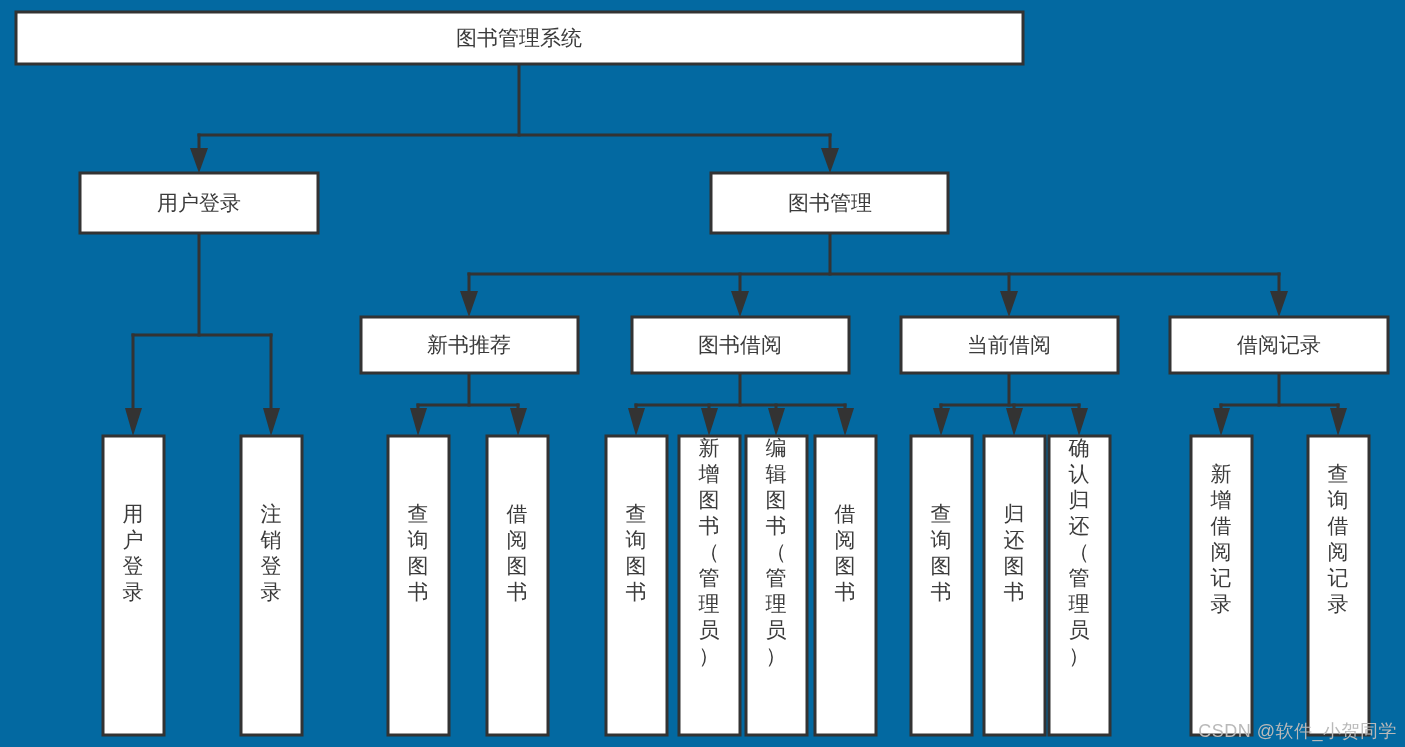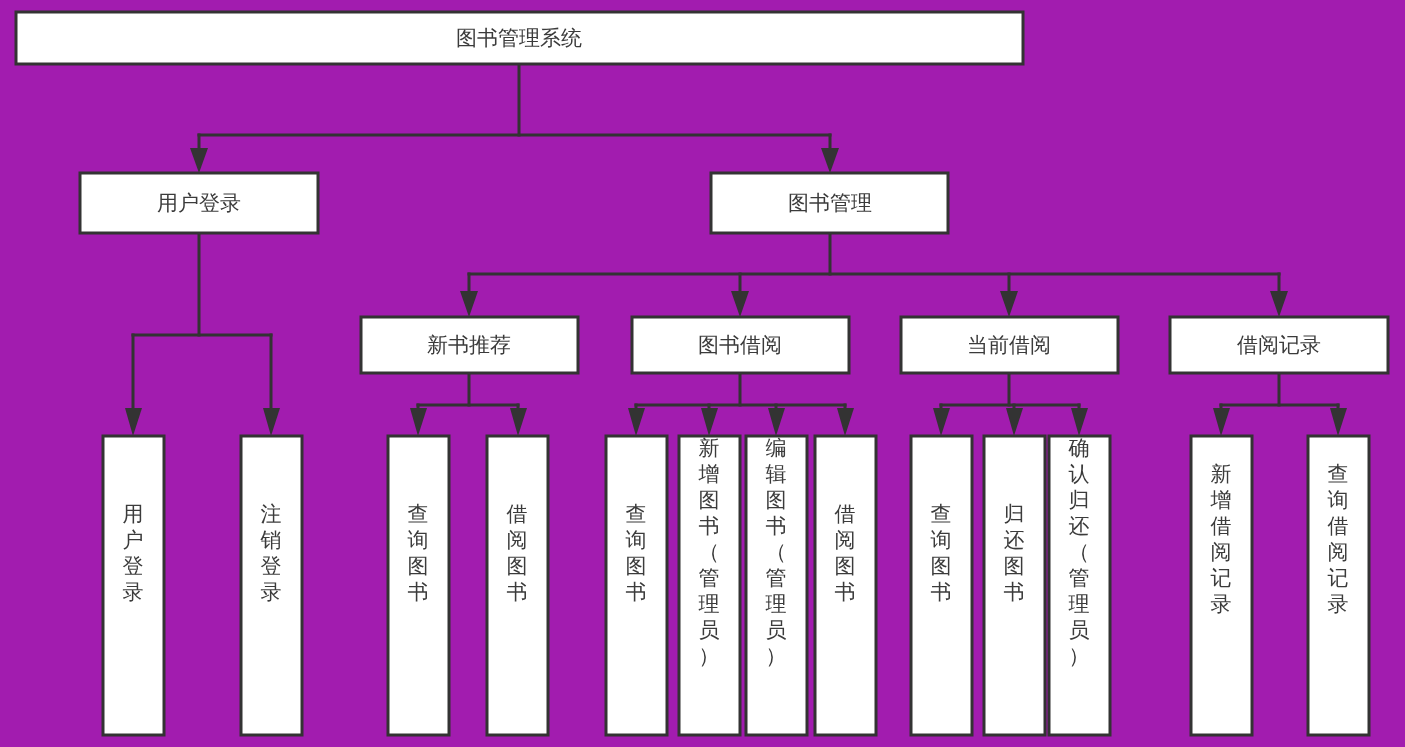--- a/index.html
+++ b/index.html
@@ -17,7 +17,7 @@
     position: relative;
     width: 1405px;
     height: 747px;
-    background: #a21caf;
+    background: #0369a1;
   }
   svg#flow {
     position: absolute;

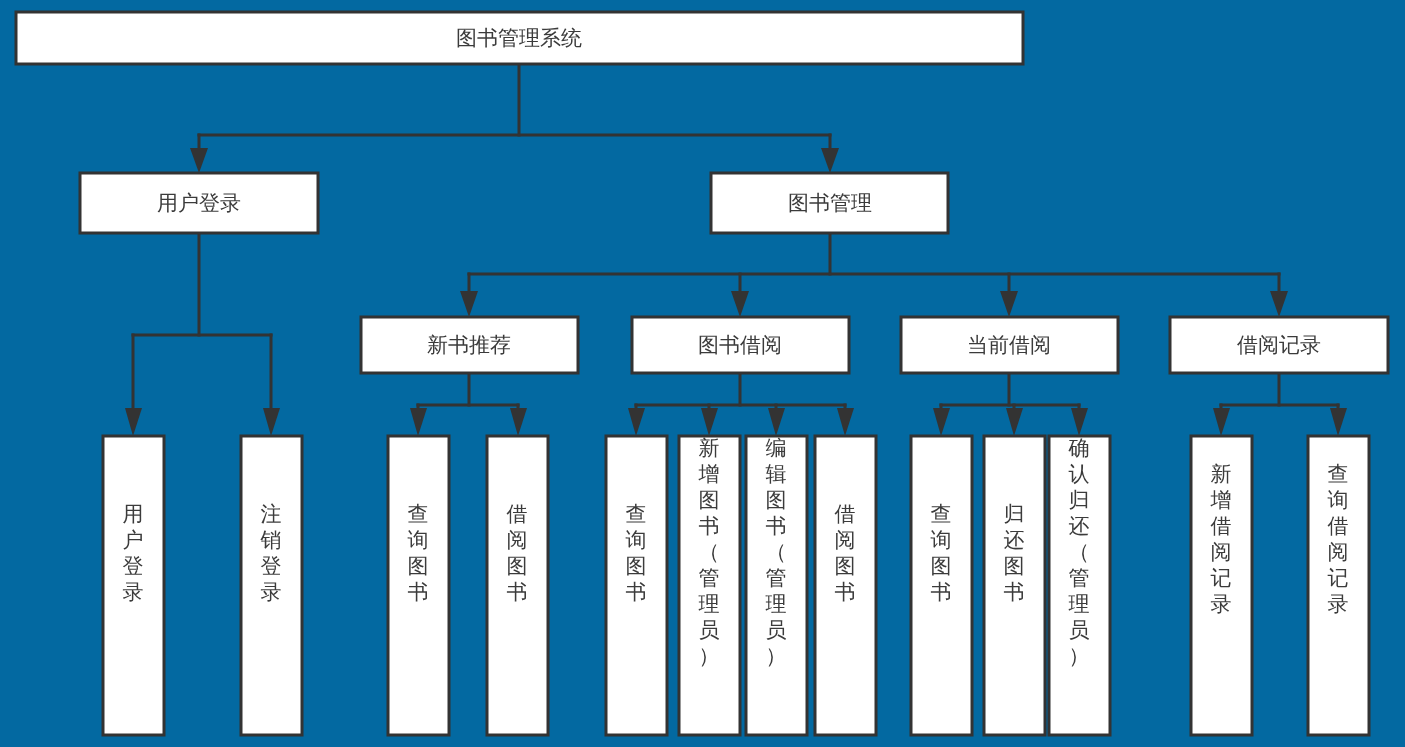--- a/index.html
+++ b/index.html
@@ -221,6 +221,7 @@
     </g>
   </svg>
 
+  <div class="watermark">CSDN @软件_小贺同学</div>
 </div>
 
 </body></html>

